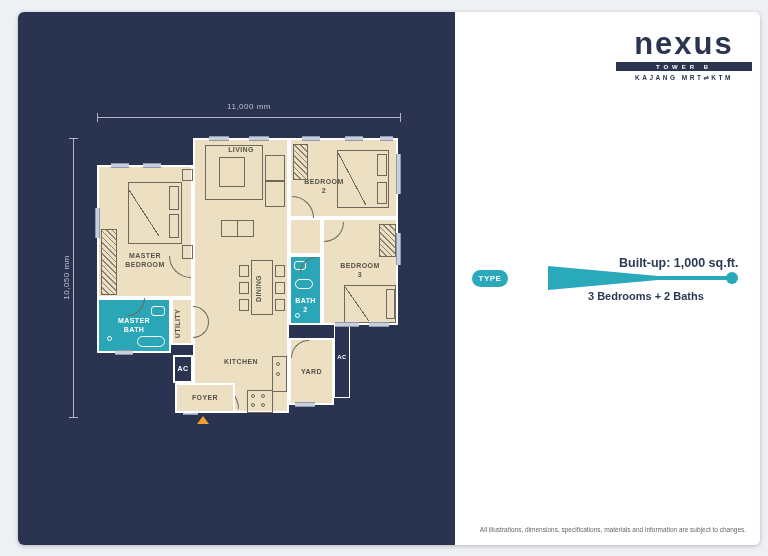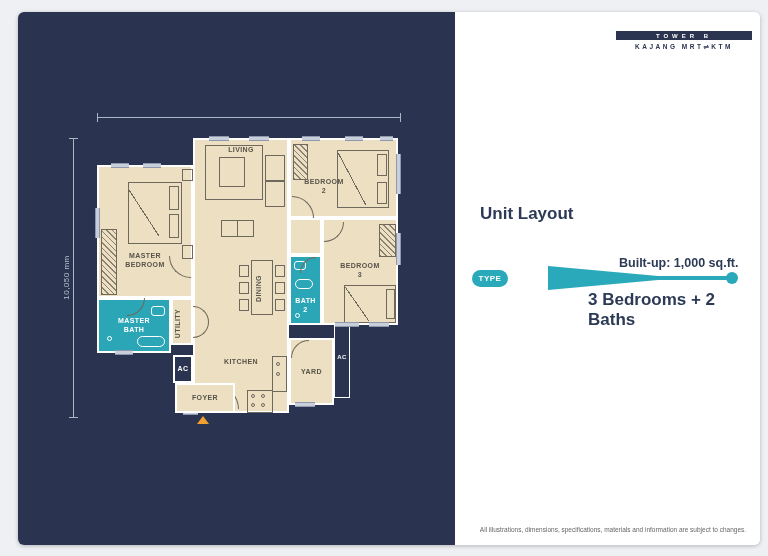--- a/index.html
+++ b/index.html
@@ -210,6 +210,7 @@
   <div class="white-panel">
 
     <div class="logo-wrap" style="left:161px;top:16px;position:absolute;">
+      <div class="logo-word">nexus</div>
       
       
       

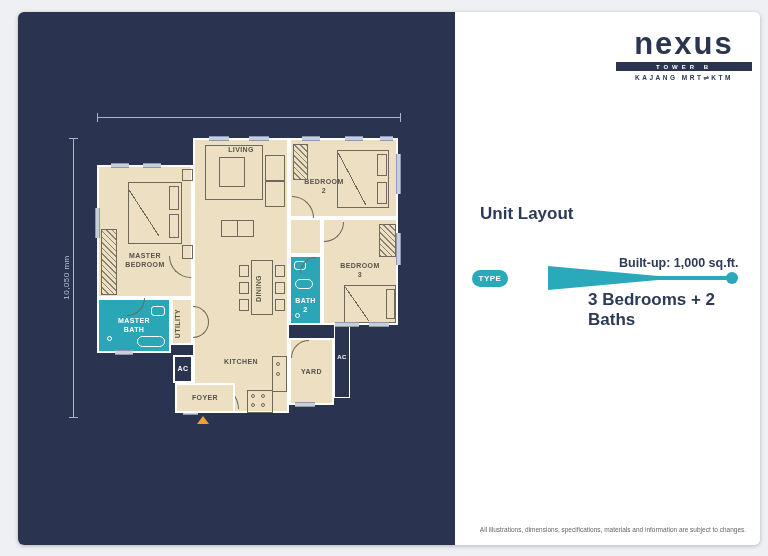--- a/index.html
+++ b/index.html
@@ -56,6 +56,7 @@
 <div class="card">
   <div class="navy-panel">
 
+    <div class="dim-label" style="left:79px;top:90px;width:304px;">11,000 mm</div>
     <div class="dim" style="left:79px;top:105px;width:304px;height:1px;"></div>
     <div class="dim" style="left:79px;top:101px;width:1px;height:9px;"></div>
     <div class="dim" style="left:382px;top:101px;width:1px;height:9px;"></div>

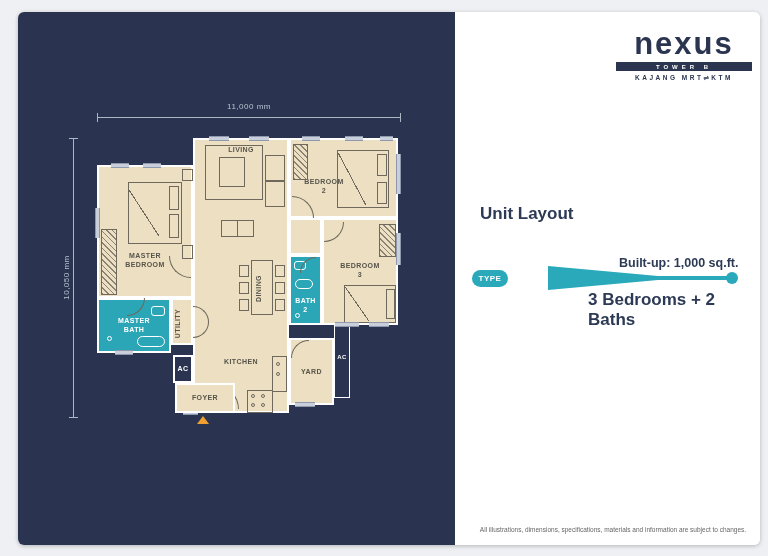--- a/index.html
+++ b/index.html
@@ -224,7 +224,6 @@
       <div class="tagline">KAJANG MRT⇌KTM</div>
     </div>
 
-    <div class="heading" style="left:25px;position:absolute;">Unit Layout</div>
 
     <div class="type-pill" style="left:17px;">TYPE</div>
     <svg class="ribbon" style="left:93px;" width="200" height="40">

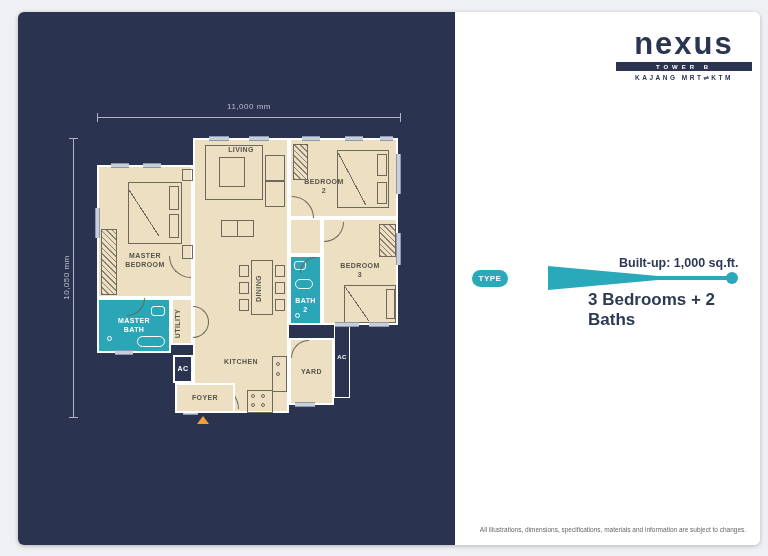--- a/index.html
+++ b/index.html
@@ -46,7 +46,7 @@
   .type-code { font-size:27px; font-weight:700; color:#2a3450; }
   .ribbon { position:absolute; left:530px; top:248px; z-index:1; }
   .builtup { position:absolute; left:570px; top:244px; font-size:12.5px; font-weight:700; color:#2c3a55; }
-  .config  { position:absolute; left:570px; top:278px; font-size:17px; font-weight:700; color:#2c3a55; }
+  .config  { position:absolute; left:570px; top:278px; font-size:11px; font-weight:700; color:#2c3a55; }
 
   .footer { position:absolute; left:455px; top:514px; width:280px; text-align:center; font-size:6.5px; color:#666; }
 </style>

